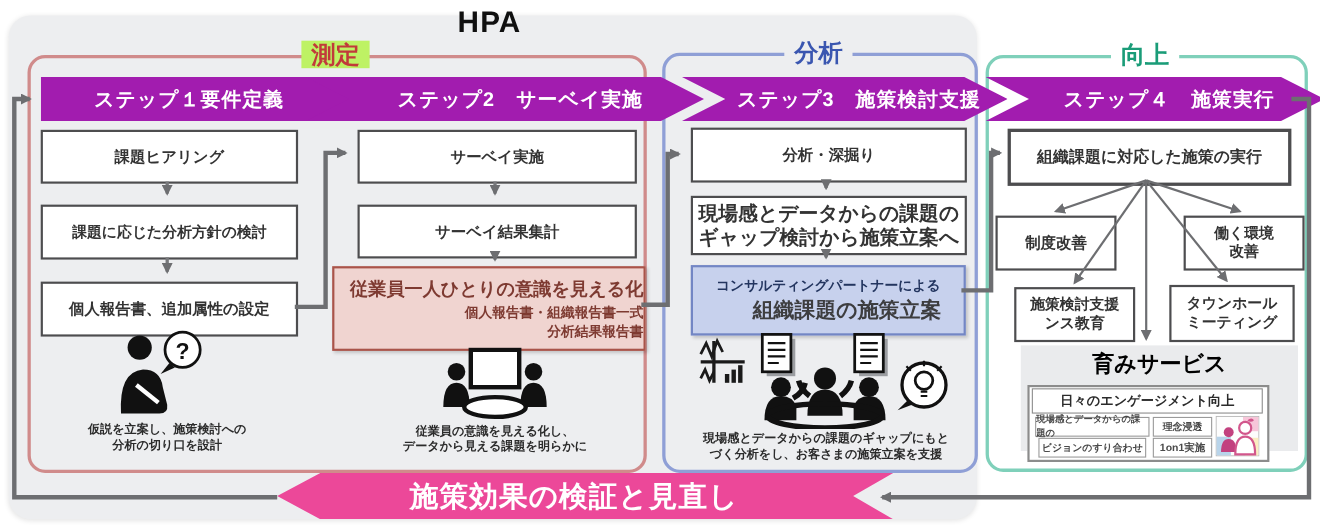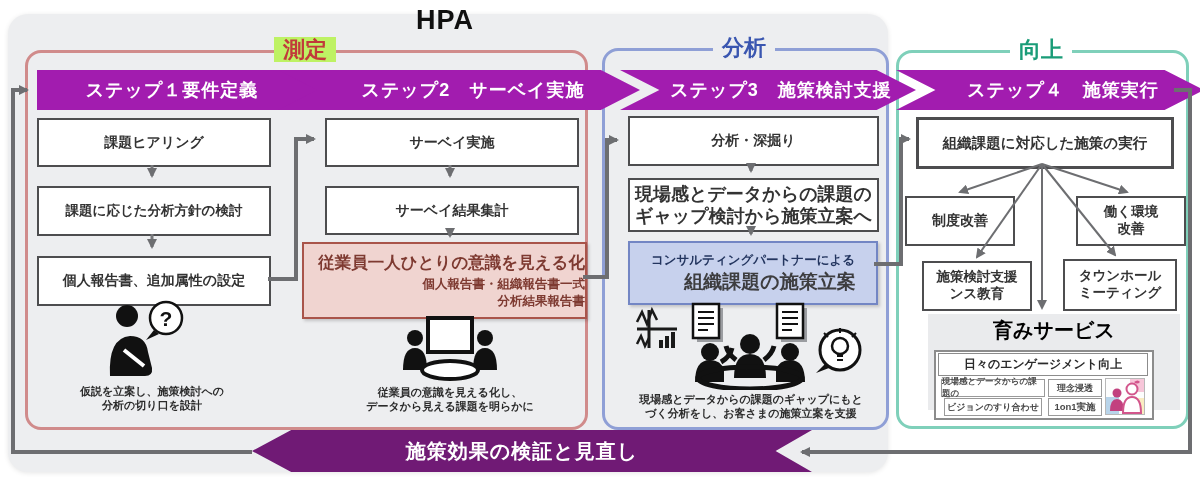--- a/index.html
+++ b/index.html
@@ -34,8 +34,8 @@
   .bluebox{background:#c7d1ed;border:2px solid #7386c4;display:flex;flex-direction:column;
         align-items:center;justify-content:center;text-align:center;font-weight:bold;box-shadow:2px 2px 3px rgba(0,0,0,.18);}
   .cap{font-size:11px;font-weight:bold;color:#2b2b2b;text-align:center;line-height:1.3;}
-  #fb-banner{left:252px;top:430px;width:540px;height:42px;background:#701a75;color:#fff;font-weight:bold;
-        font-size:20px;display:flex;align-items:center;justify-content:center;letter-spacing:1px;
+  #fb-banner{left:252px;top:430px;width:540px;height:42px;background:#ec4899;color:#fff;font-weight:bold;
+        font-size:26px;display:flex;align-items:center;justify-content:center;letter-spacing:1px;
         clip-path:polygon(0 50%,7% 0,100% 0,93.5% 50%,100% 100%,7% 100%);padding-right:20px;}
   #svc-bg{left:928px;top:314px;width:252px;height:96px;background:#eaebed;}
   #svc-title{left:928px;top:317px;width:252px;text-align:center;font-size:20px;font-weight:bold;color:#000;}

